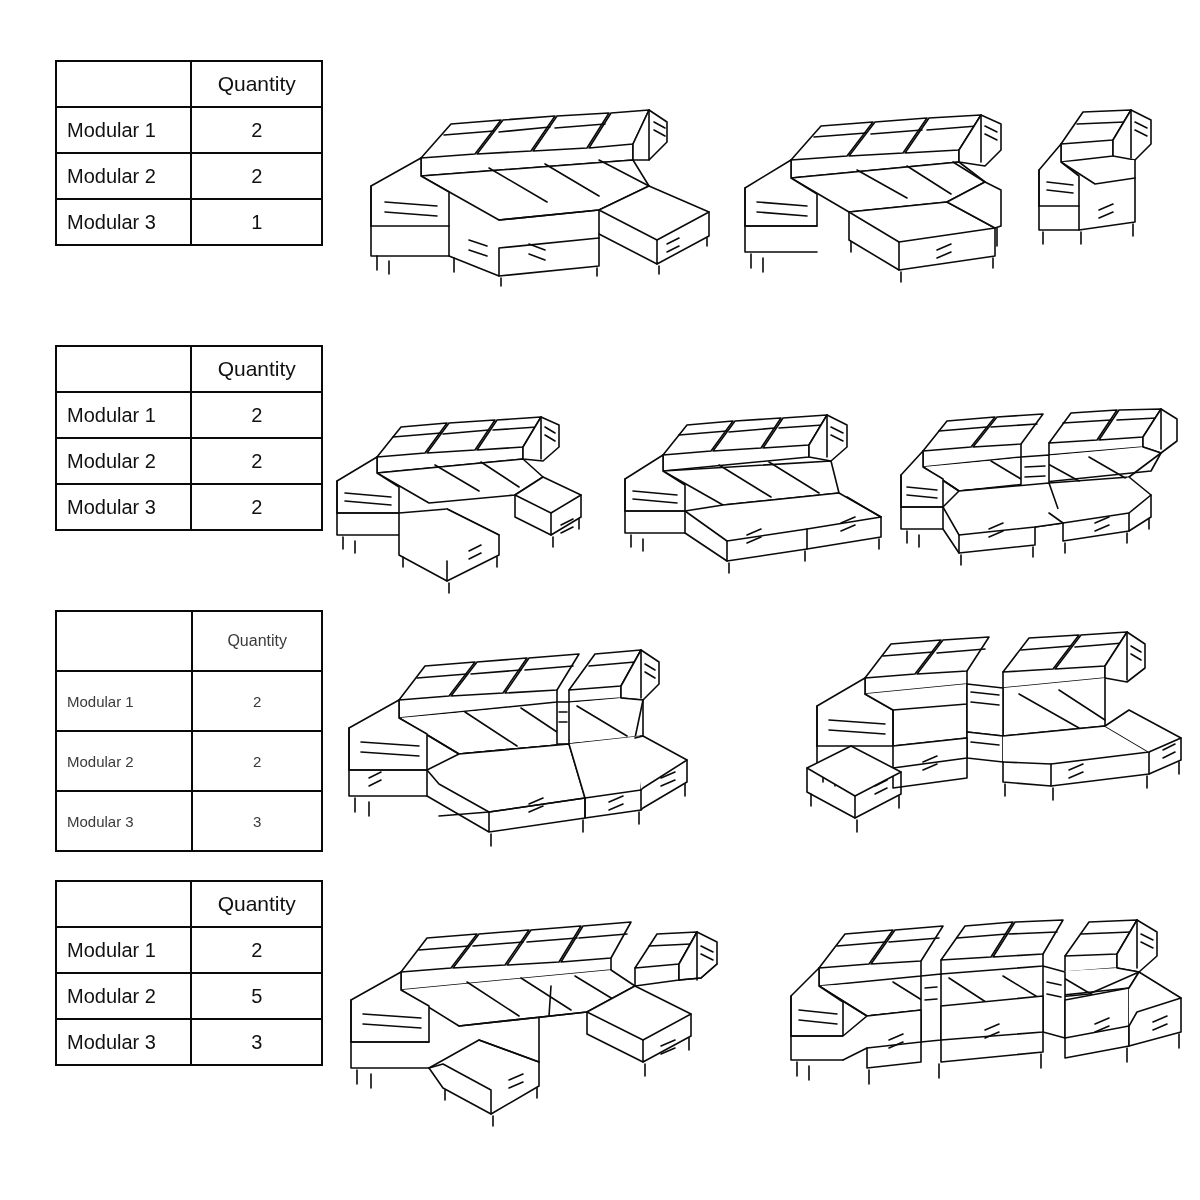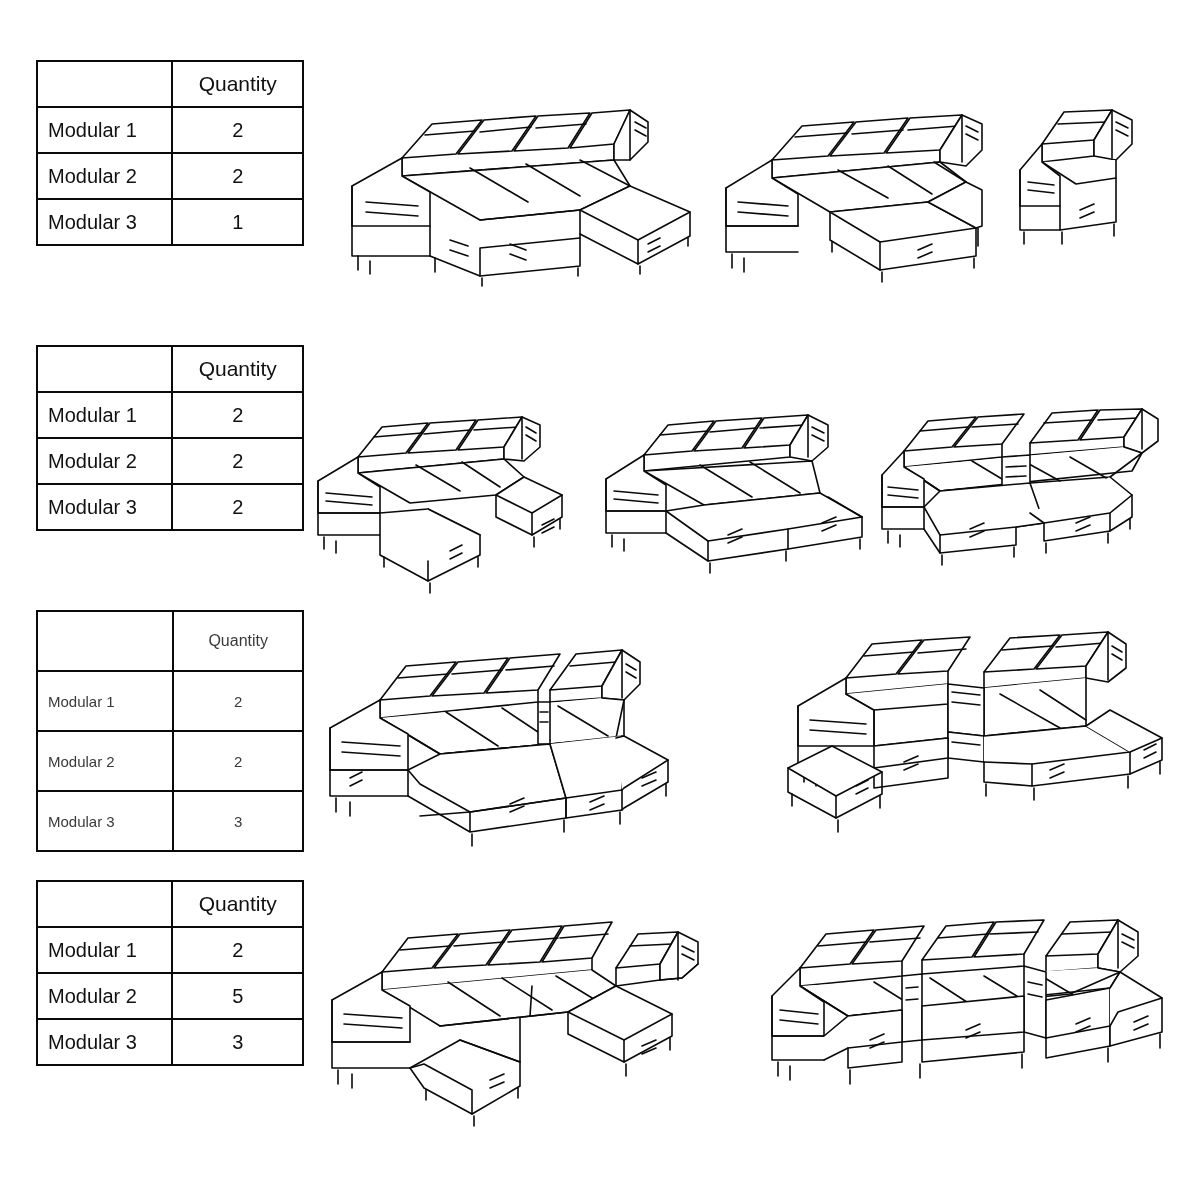--- a/index.html
+++ b/index.html
@@ -20,6 +20,7 @@
     position: relative;
     width: 1044px;
     height: 1200px;
+    margin-left: 19px;
   }
 
   .config-row {

